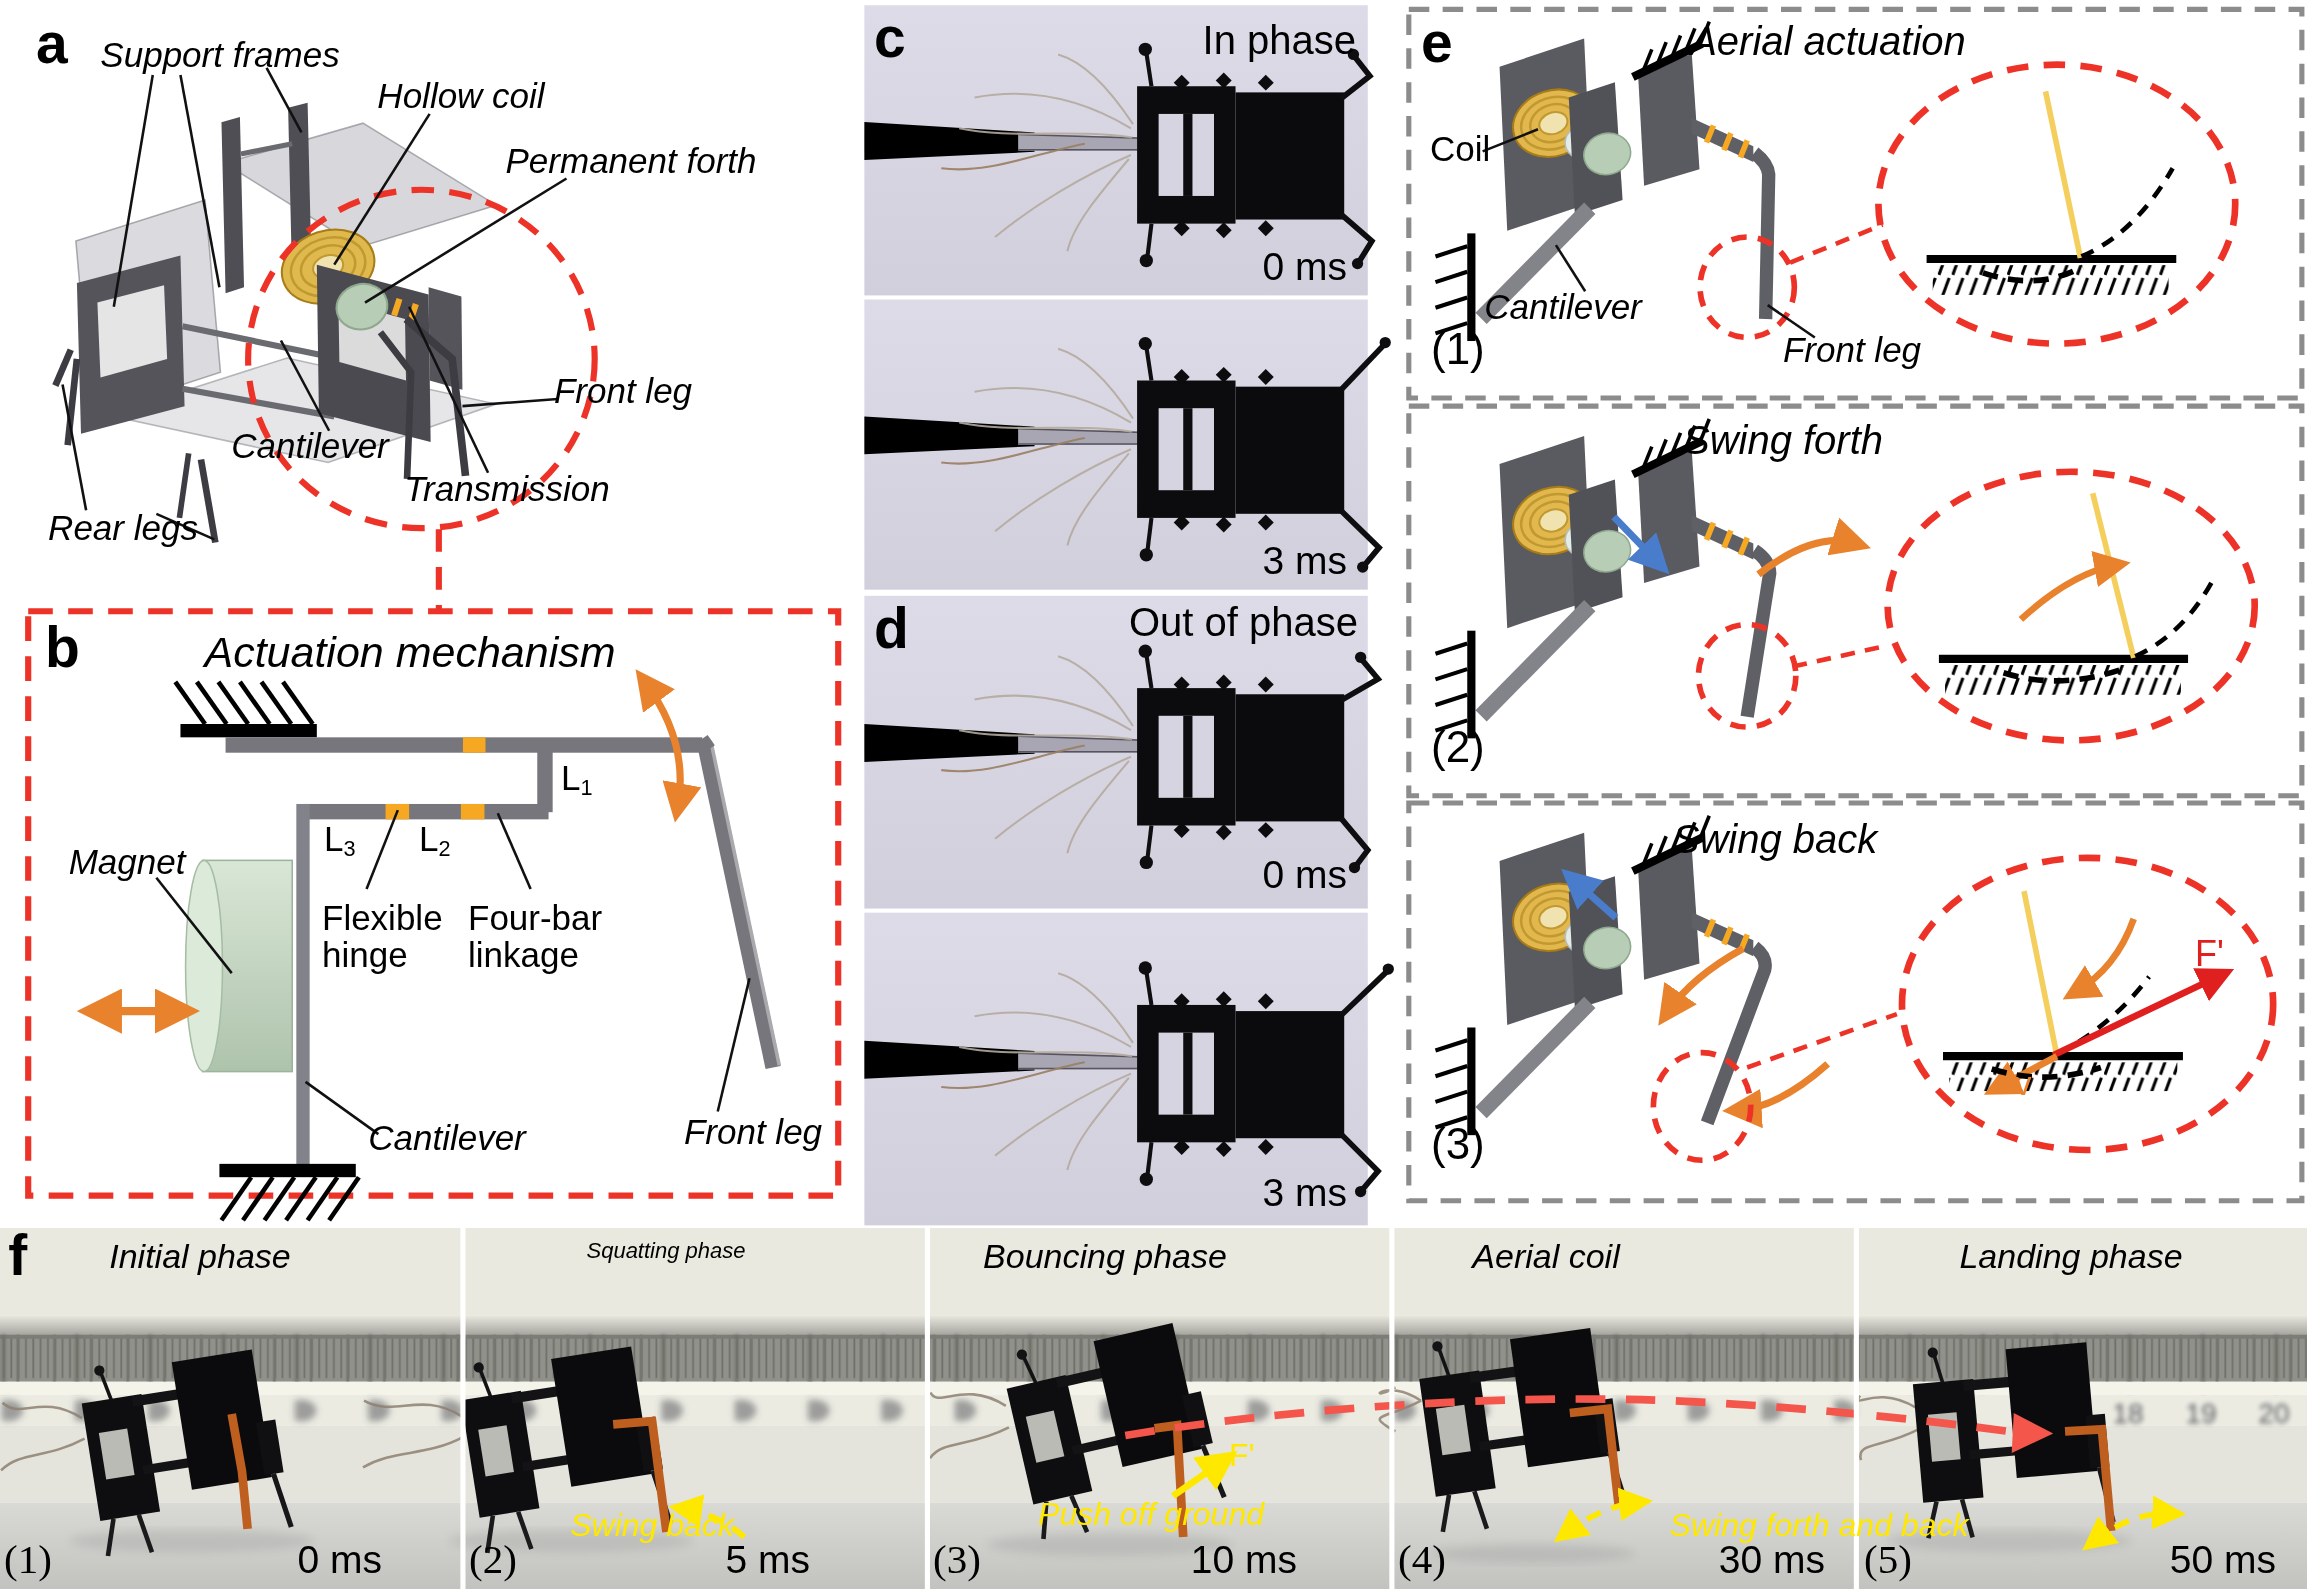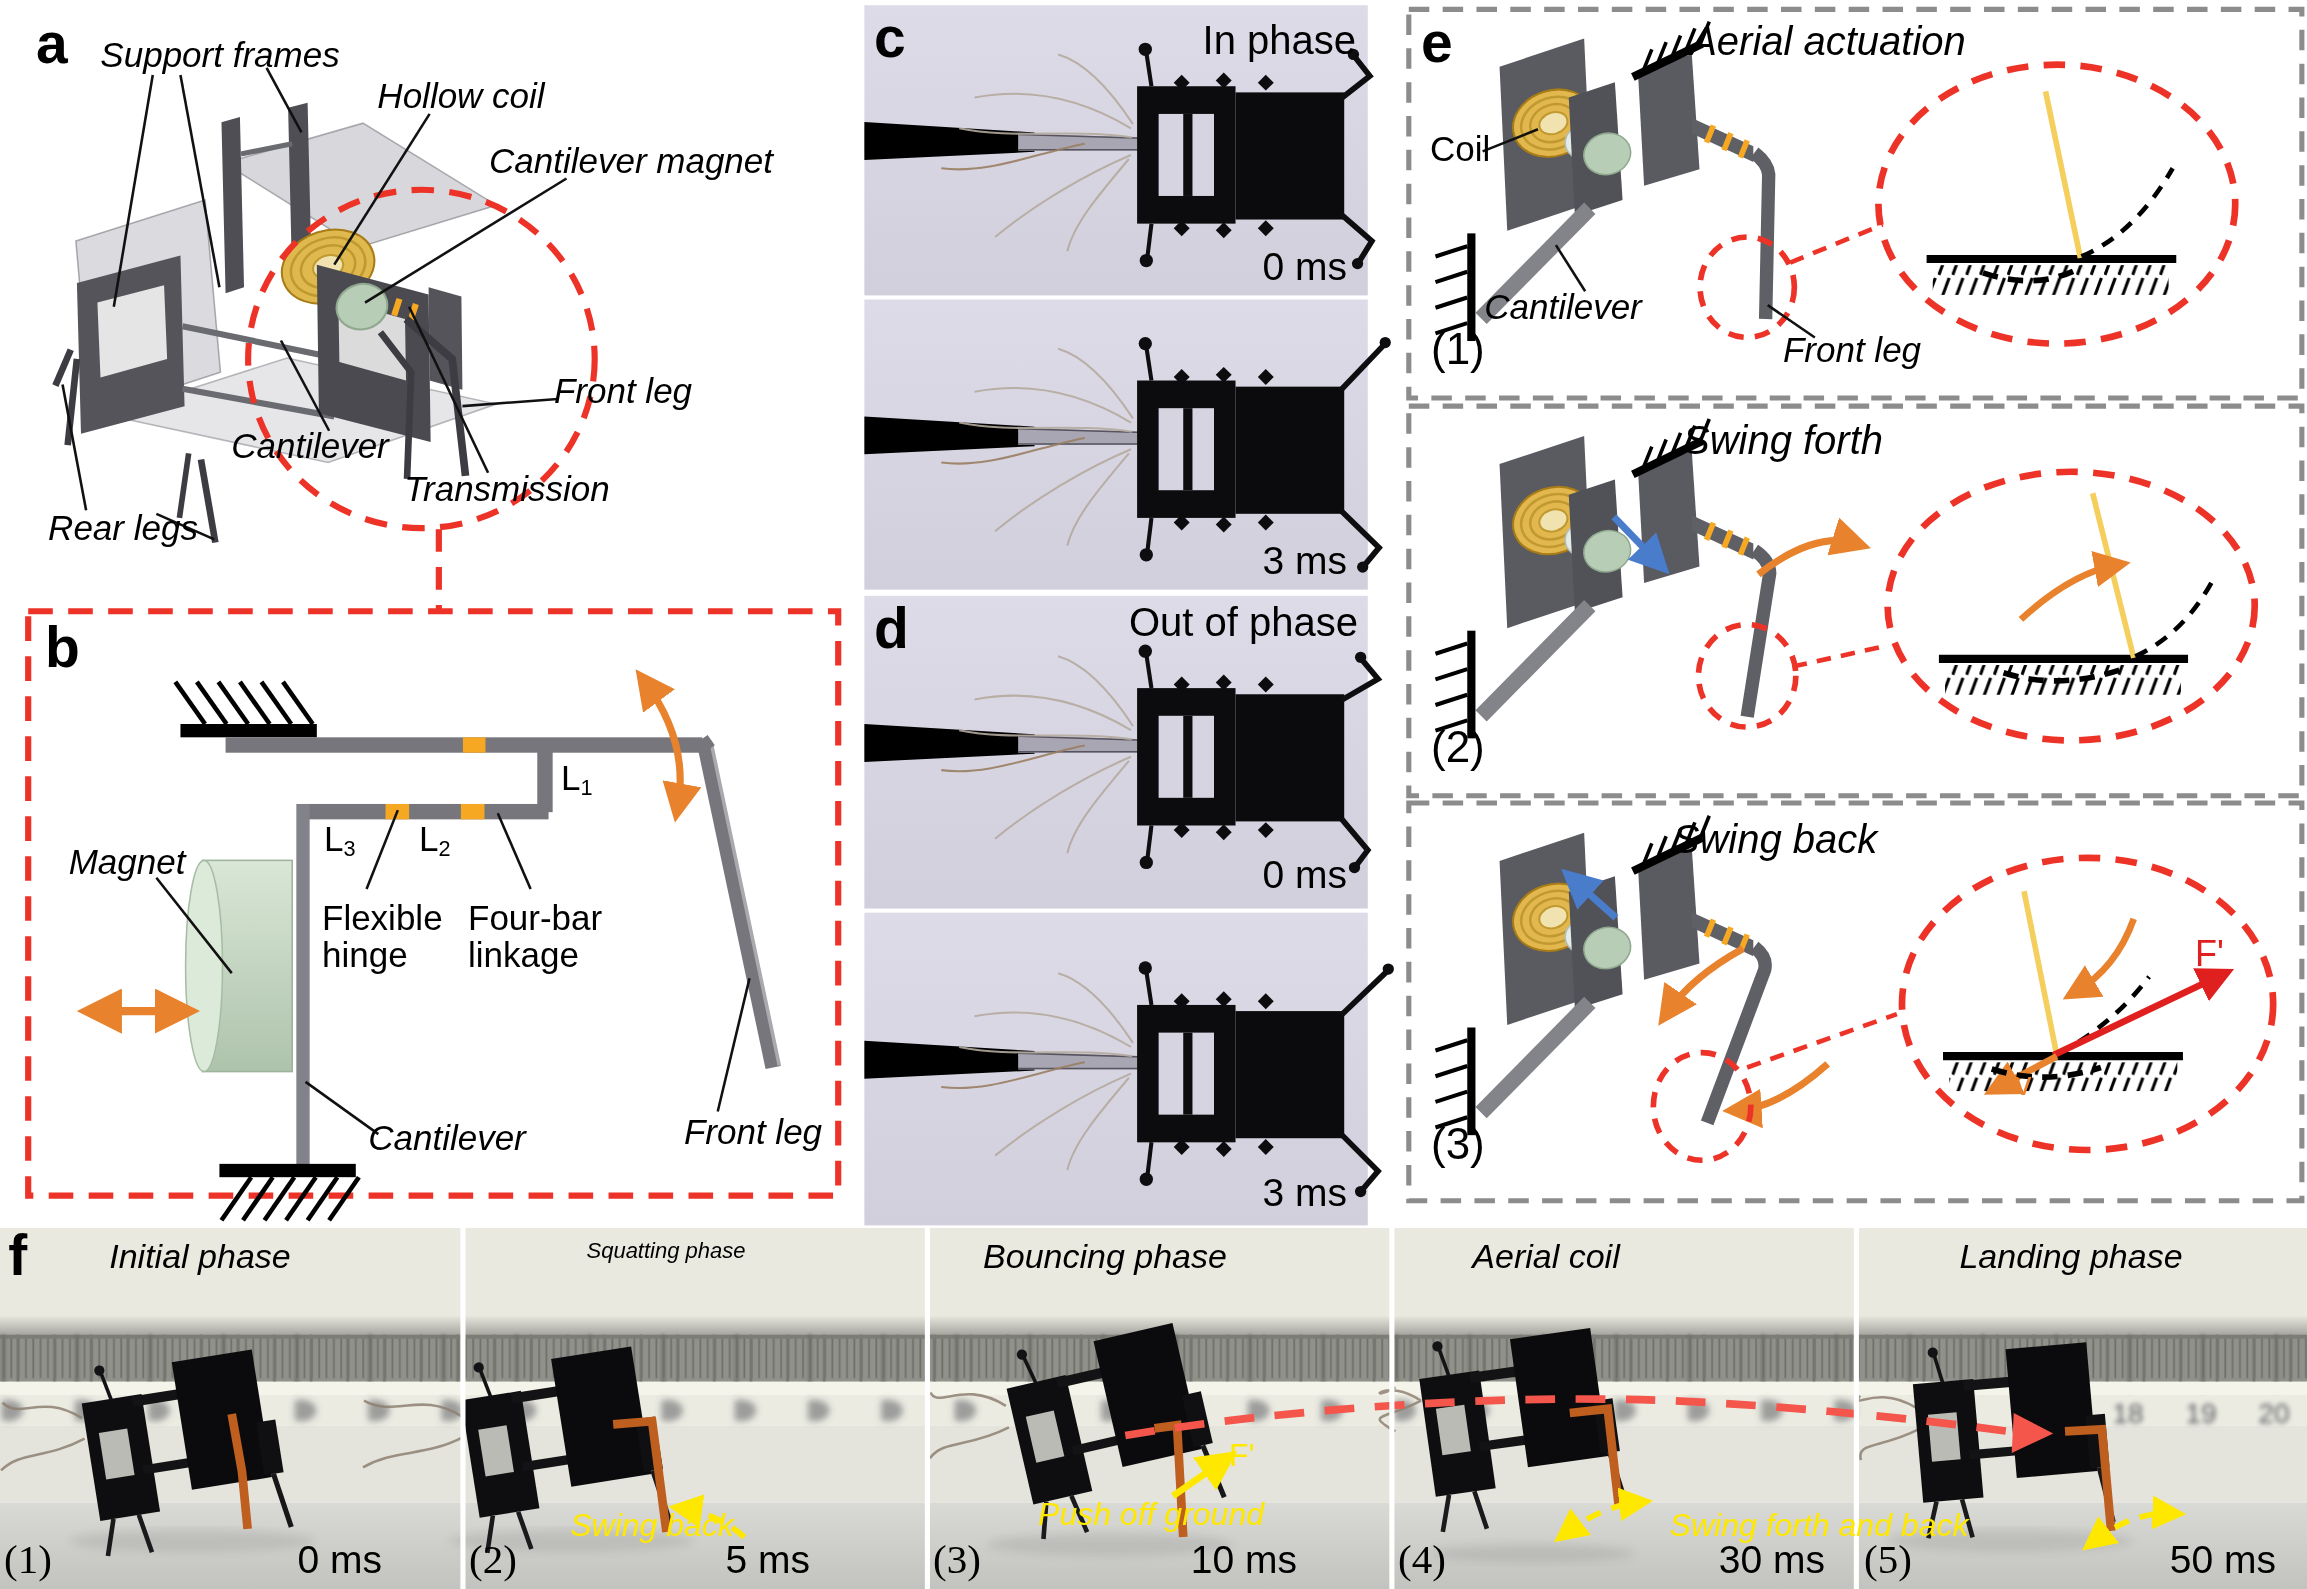--- a/index.html
+++ b/index.html
@@ -422,7 +422,7 @@
 <div class="lbl plet" style="left:36px;top:14.4px">a</div>
 <div class="lbl small ctr" style="left:220px;top:37px">Support frames</div>
 <div class="lbl small ctr" style="left:461px;top:78px">Hollow coil</div>
-<div class="lbl small ctr" style="left:631px;top:143px">Cantilever magnet</div>
+<div class="lbl small ctr" style="left:631px;top:143px">Permanent forth</div>
 <div class="lbl small ctr" style="left:623px;top:373px">Front leg</div>
 <div class="lbl small ctr" style="left:310px;top:428px">Cantilever</div>
 <div class="lbl small ctr" style="left:507px;top:471px">Transmission</div>

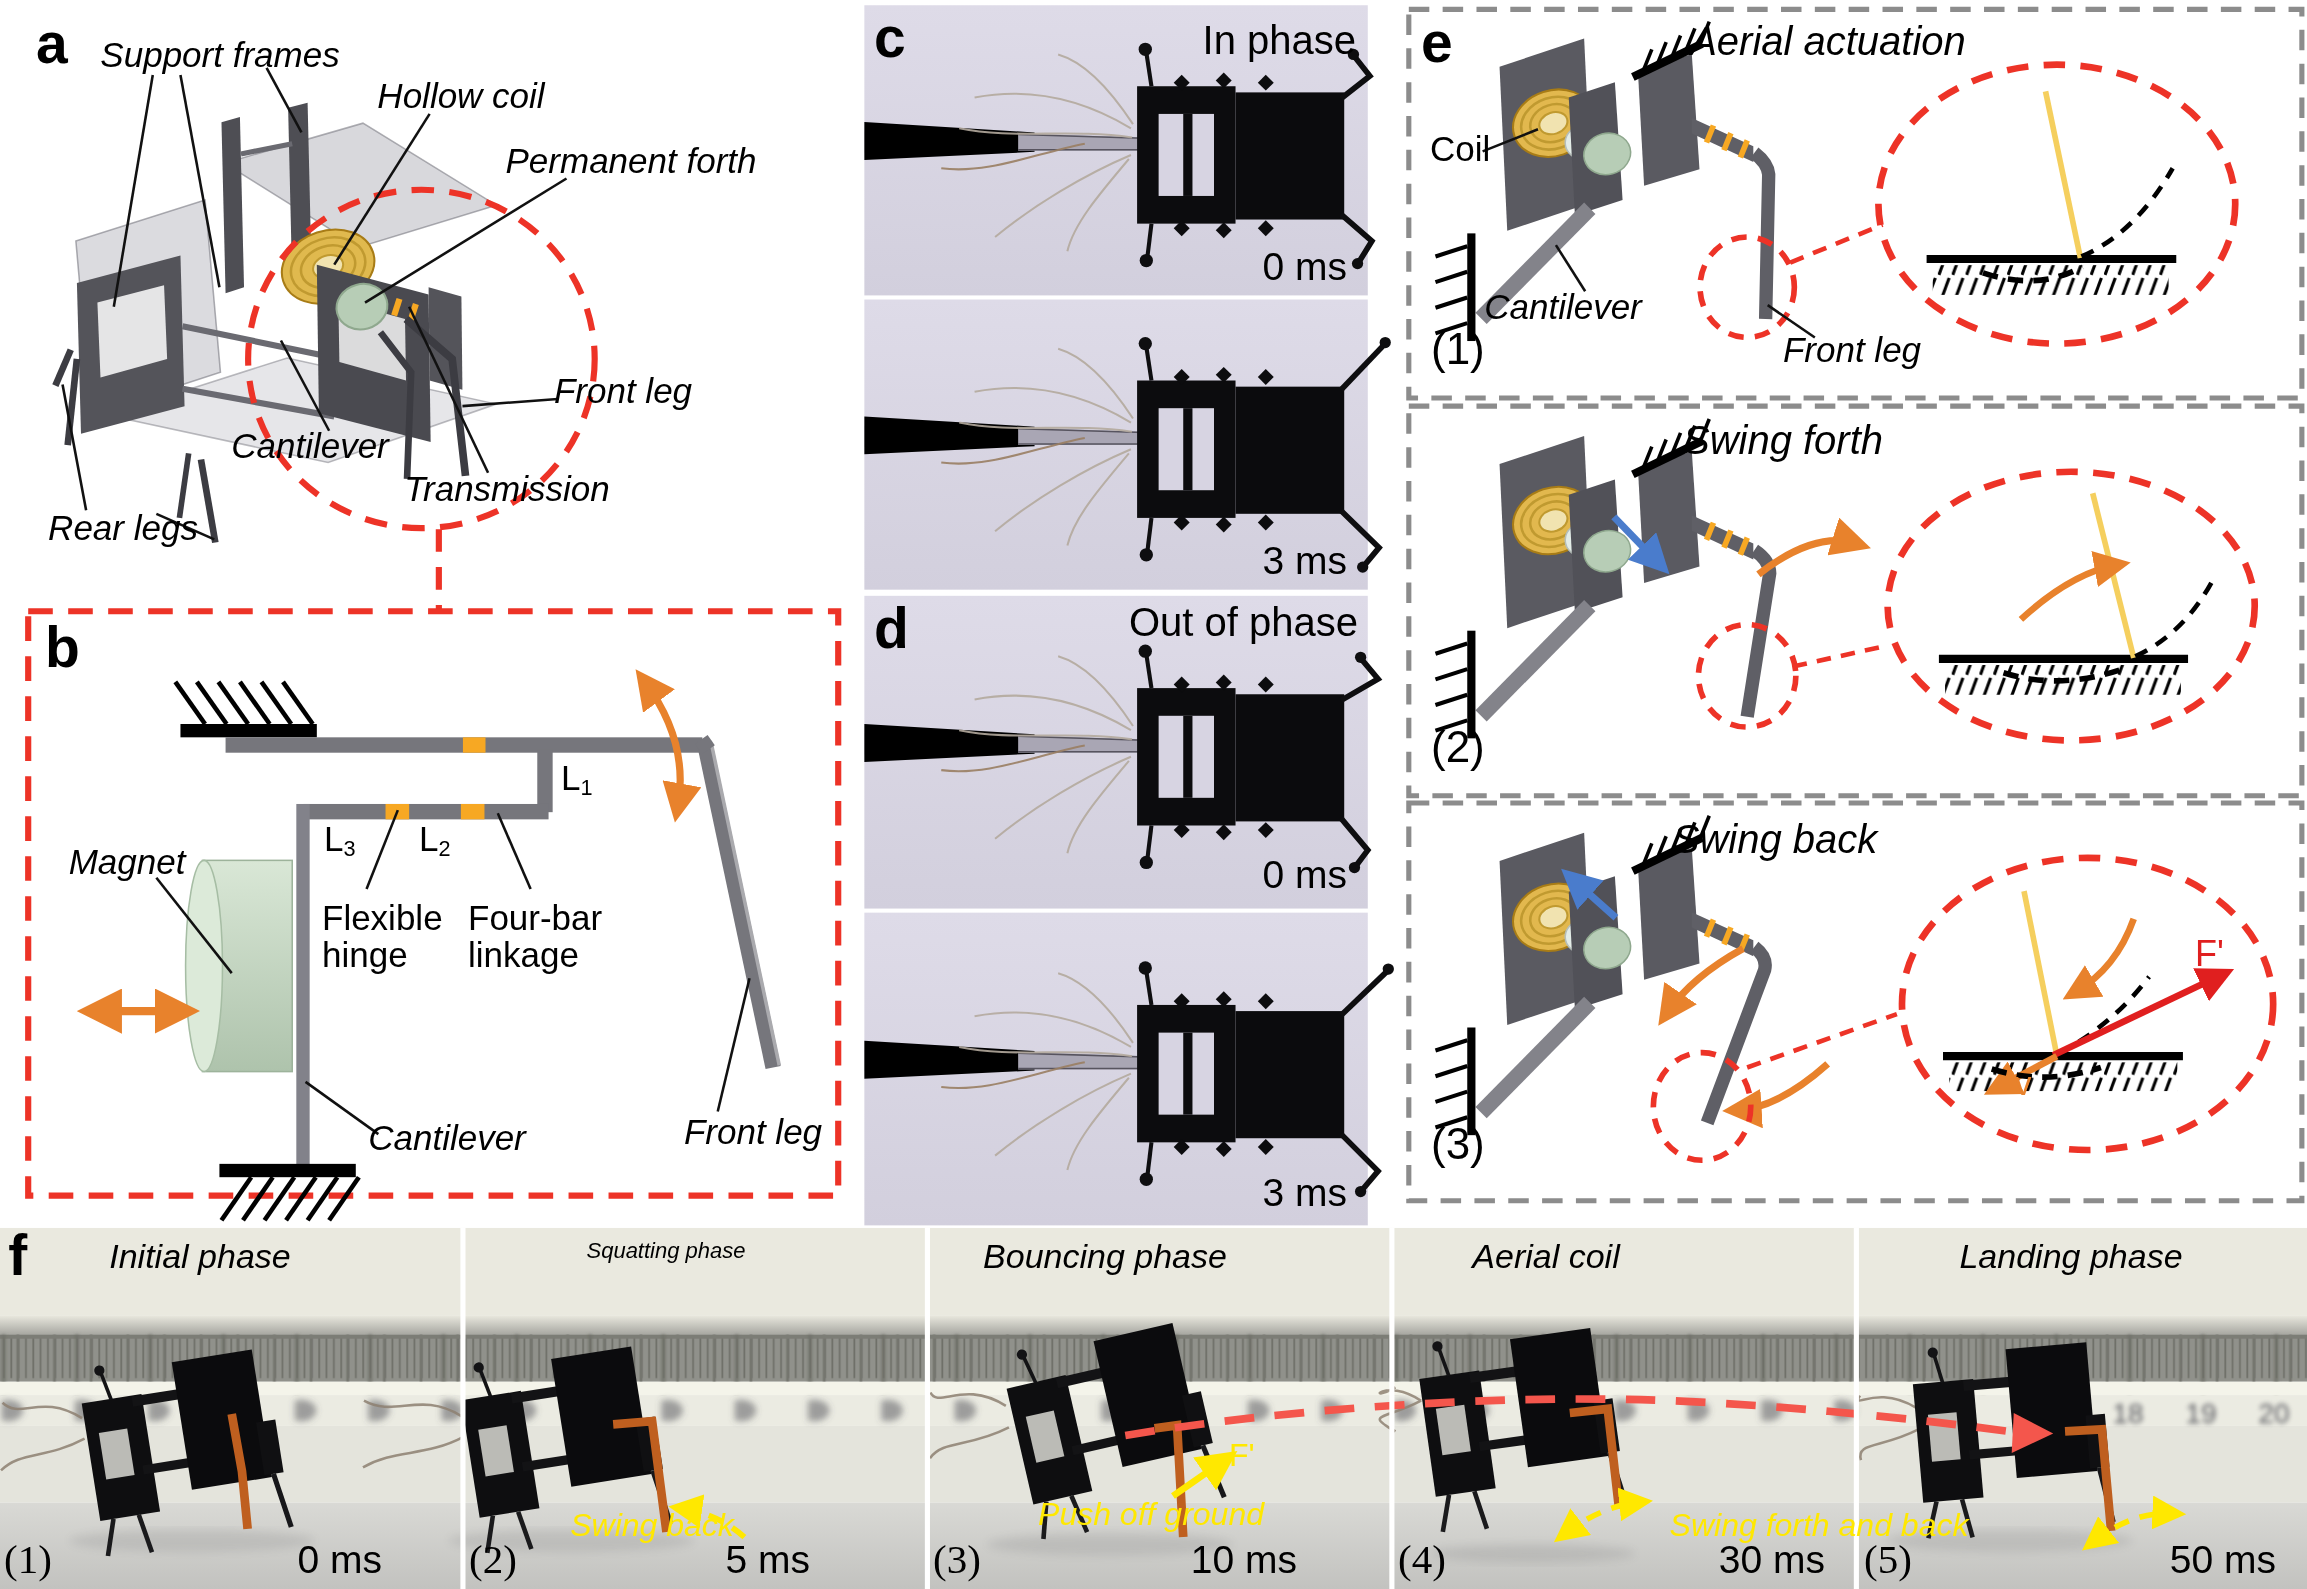--- a/index.html
+++ b/index.html
@@ -429,6 +429,7 @@
 <div class="lbl small ctr" style="left:123px;top:510px">Rear legs</div>
 
 <div class="lbl plet" style="left:45px;top:618px">b</div>
+<div class="lbl ctr" style="left:410px;top:630px;font-size:43px">Actuation mechanism</div>
 <div class="lbl small ctr" style="left:127px;top:844px">Magnet</div>
 <div class="lbl small" style="left:561px;top:760px"><span>L</span><span class="sub">1</span></div>
 <div class="lbl small" style="left:324px;top:821px"><span>L</span><span class="sub">3</span></div>

